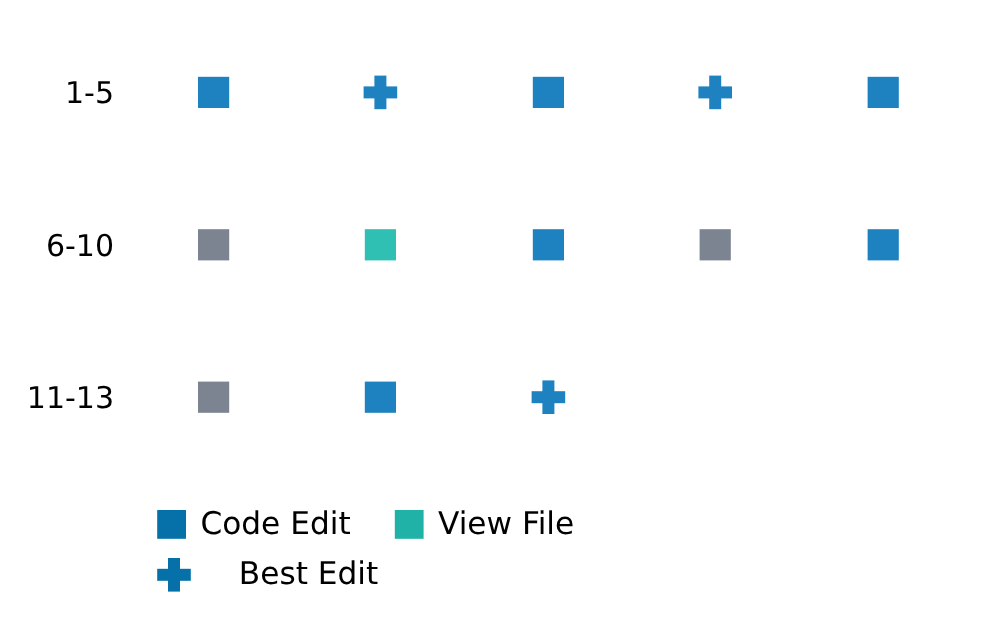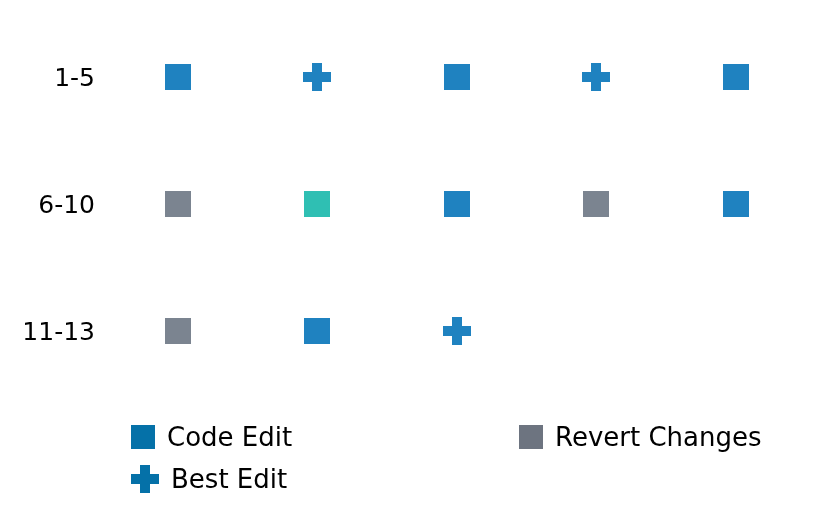--- a/index.html
+++ b/index.html
@@ -158,6 +158,10 @@
         <span class="legend-swatch square-swatch" style="background: rgb(5, 113, 168);"></span>
         <span class="legend-label">Code Edit</span>
       </div>
+      <div class="legend-entry" style="position: absolute; left: 198px; top: 50%; transform: translateY(-50%);">
+        <span class="legend-swatch square-swatch" style="background: rgb(32, 178, 166);"></span>
+        <span class="legend-label">View File</span>
+      </div>
       <div class="legend-entry" style="position: absolute; left: 388px; top: 50%; transform: translateY(-50%);">
         <span class="legend-swatch square-swatch" style="background: rgb(109, 116, 128);"></span>
         <span class="legend-label">Revert Changes</span>

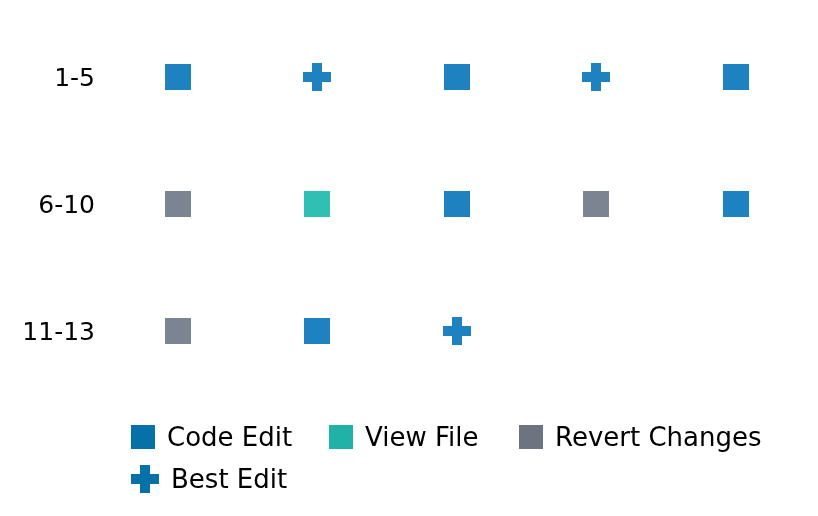--- a/index.html
+++ b/index.html
@@ -162,10 +162,6 @@
         <span class="legend-swatch square-swatch" style="background: rgb(32, 178, 166);"></span>
         <span class="legend-label">View File</span>
       </div>
-      <div class="legend-entry" style="position: absolute; left: 388px; top: 50%; transform: translateY(-50%);">
-        <span class="legend-swatch square-swatch" style="background: rgb(109, 116, 128);"></span>
-        <span class="legend-label">Revert Changes</span>
-      </div>
     </div>
     <div class="legend-row" style="position: relative;">
       <div class="legend-entry" style="position: absolute; left: 0px; top: 50%; transform: translateY(-50%);">

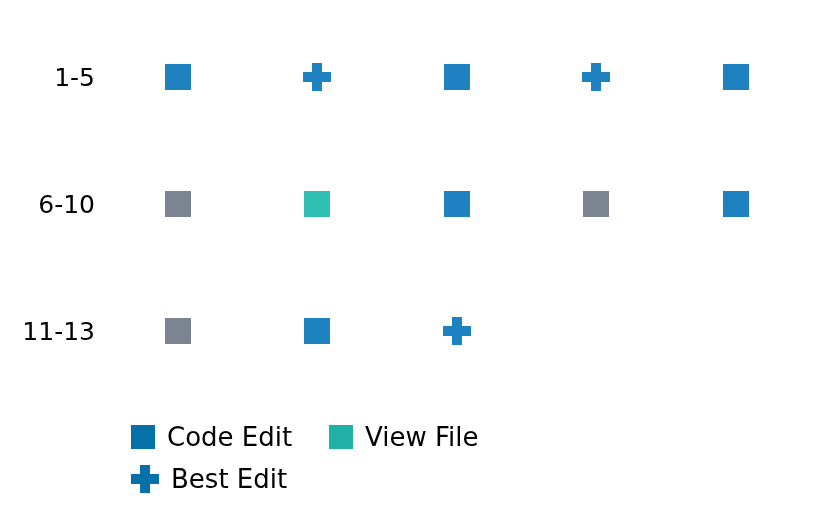--- a/index.html
+++ b/index.html
@@ -164,7 +164,7 @@
       </div>
     </div>
     <div class="legend-row" style="position: relative;">
-      <div class="legend-entry" style="position: absolute; left: 0px; top: 50%; transform: translateY(-50%);">
+      <div class="legend-entry" style="position: absolute; left: 0px; top: 50%; transform: translateY(-50%); gap: 28px;">
         <span class="legend-swatch plus-swatch" style="color: rgb(5, 113, 168);">
           <span class="bar-h"></span>
           <span class="bar-v"></span>

